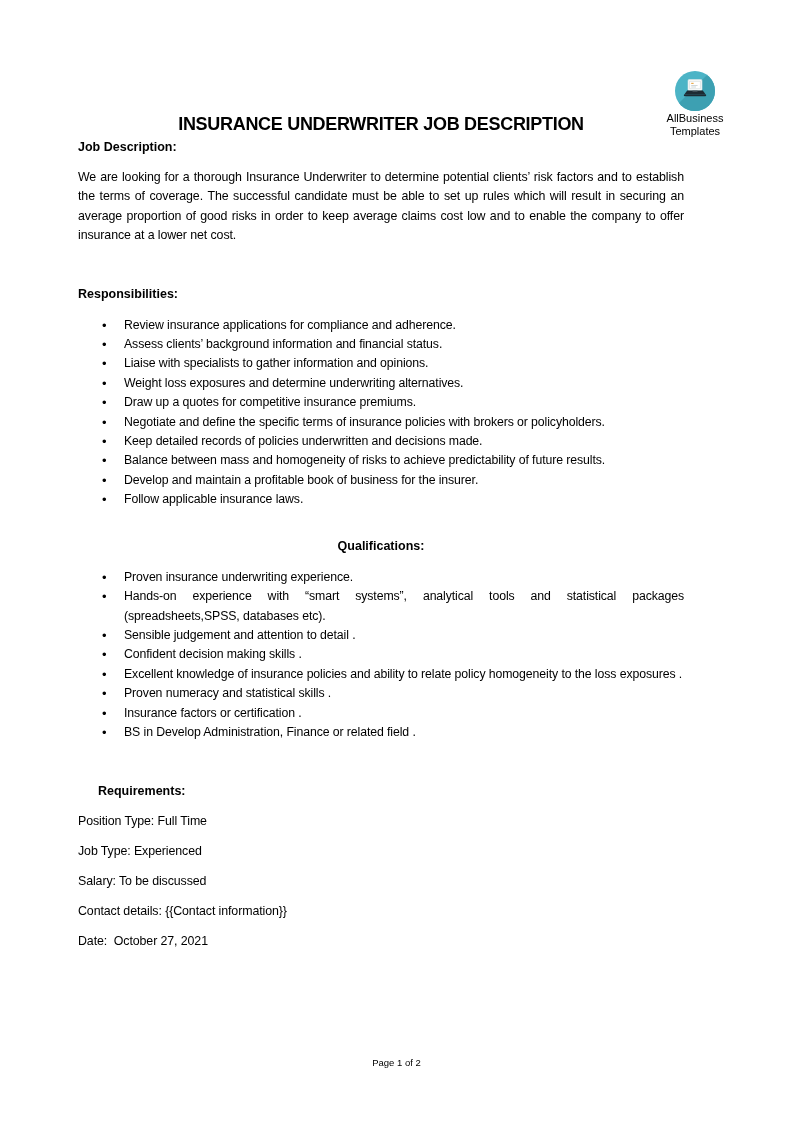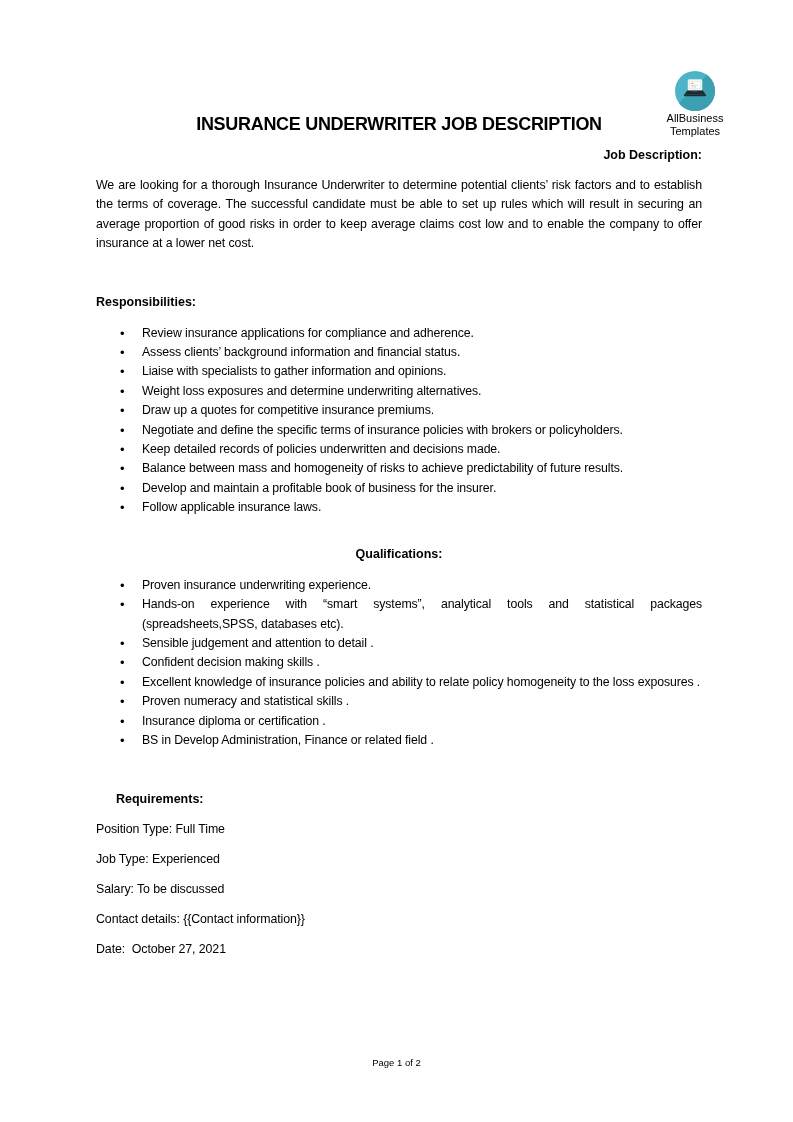--- a/index.html
+++ b/index.html
@@ -22,7 +22,7 @@
   }
   .content {
     position: absolute;
-    left: 96px;
+    left: 78px;
     top: 0;
     width: 606px;
   }

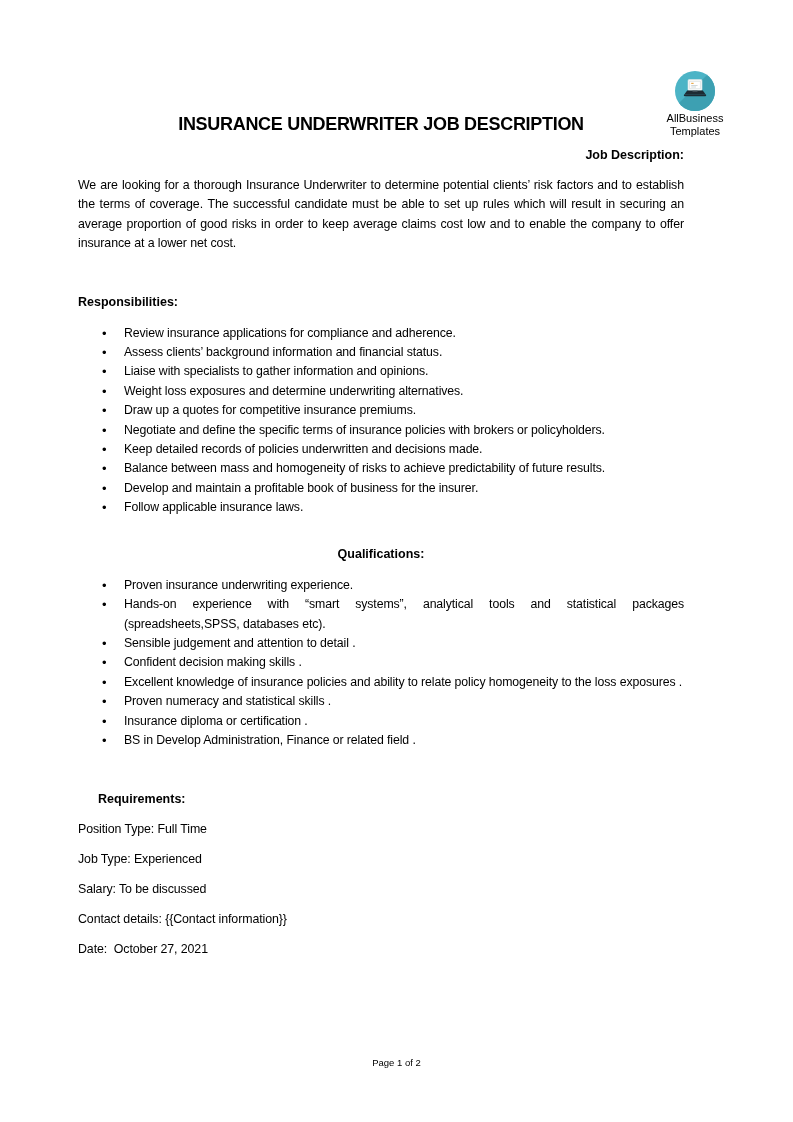--- a/index.html
+++ b/index.html
@@ -41,7 +41,7 @@
     line-height: 15px;
     margin: 0;
   }
-  .h-jobdesc       { margin-top: 13px; text-align: right; }
+  .h-jobdesc       { margin-top: 5px; }
   .h-resp          { margin-top: 41px; }
   .h-qual          { margin-top: 29px; text-align: center; }
   .h-req           { margin-top: 42px; padding-left: 20px; }

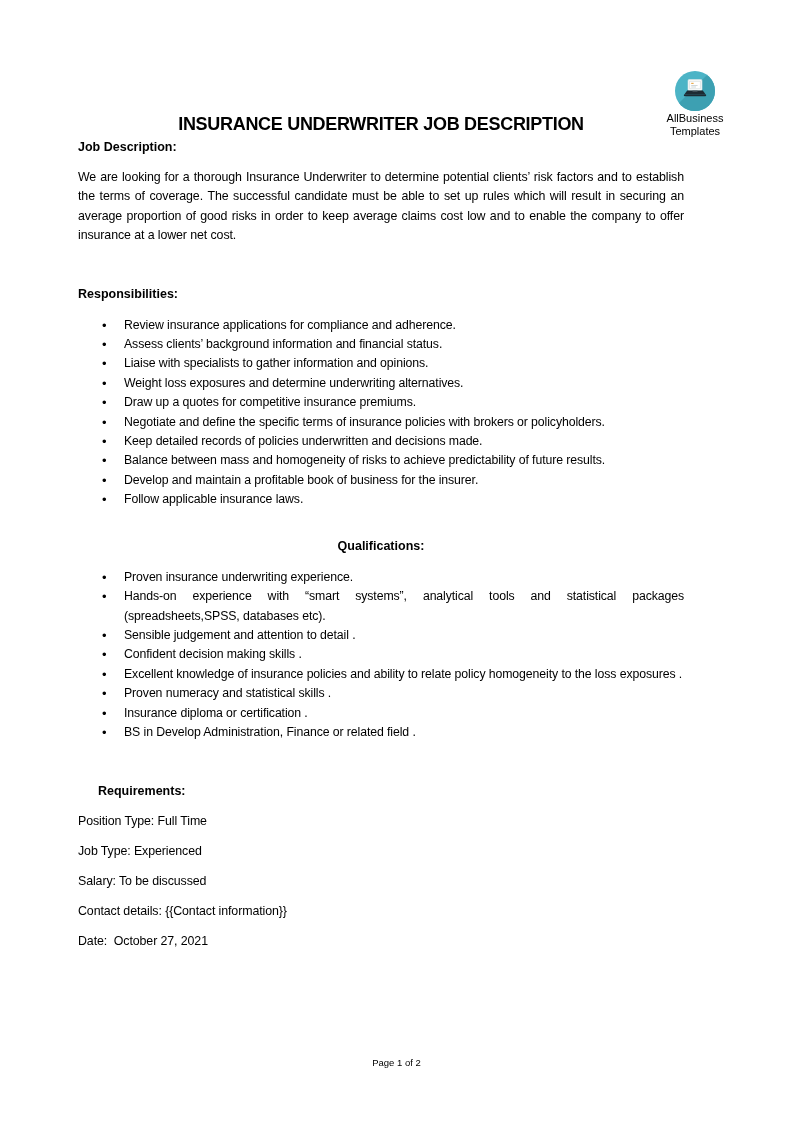--- a/index.html
+++ b/index.html
@@ -169,7 +169,7 @@
       <li>Confident decision making skills .</li>
       <li>Excellent knowledge of insurance policies and ability to relate policy homogeneity to the loss exposures .</li>
       <li>Proven numeracy and statistical skills .</li>
-      <li>Insurance diploma or certification .</li>
+      <li>Insurance factors or certification .</li>
       <li>BS in Develop Administration, Finance or related field .</li>
     </ul>
 

